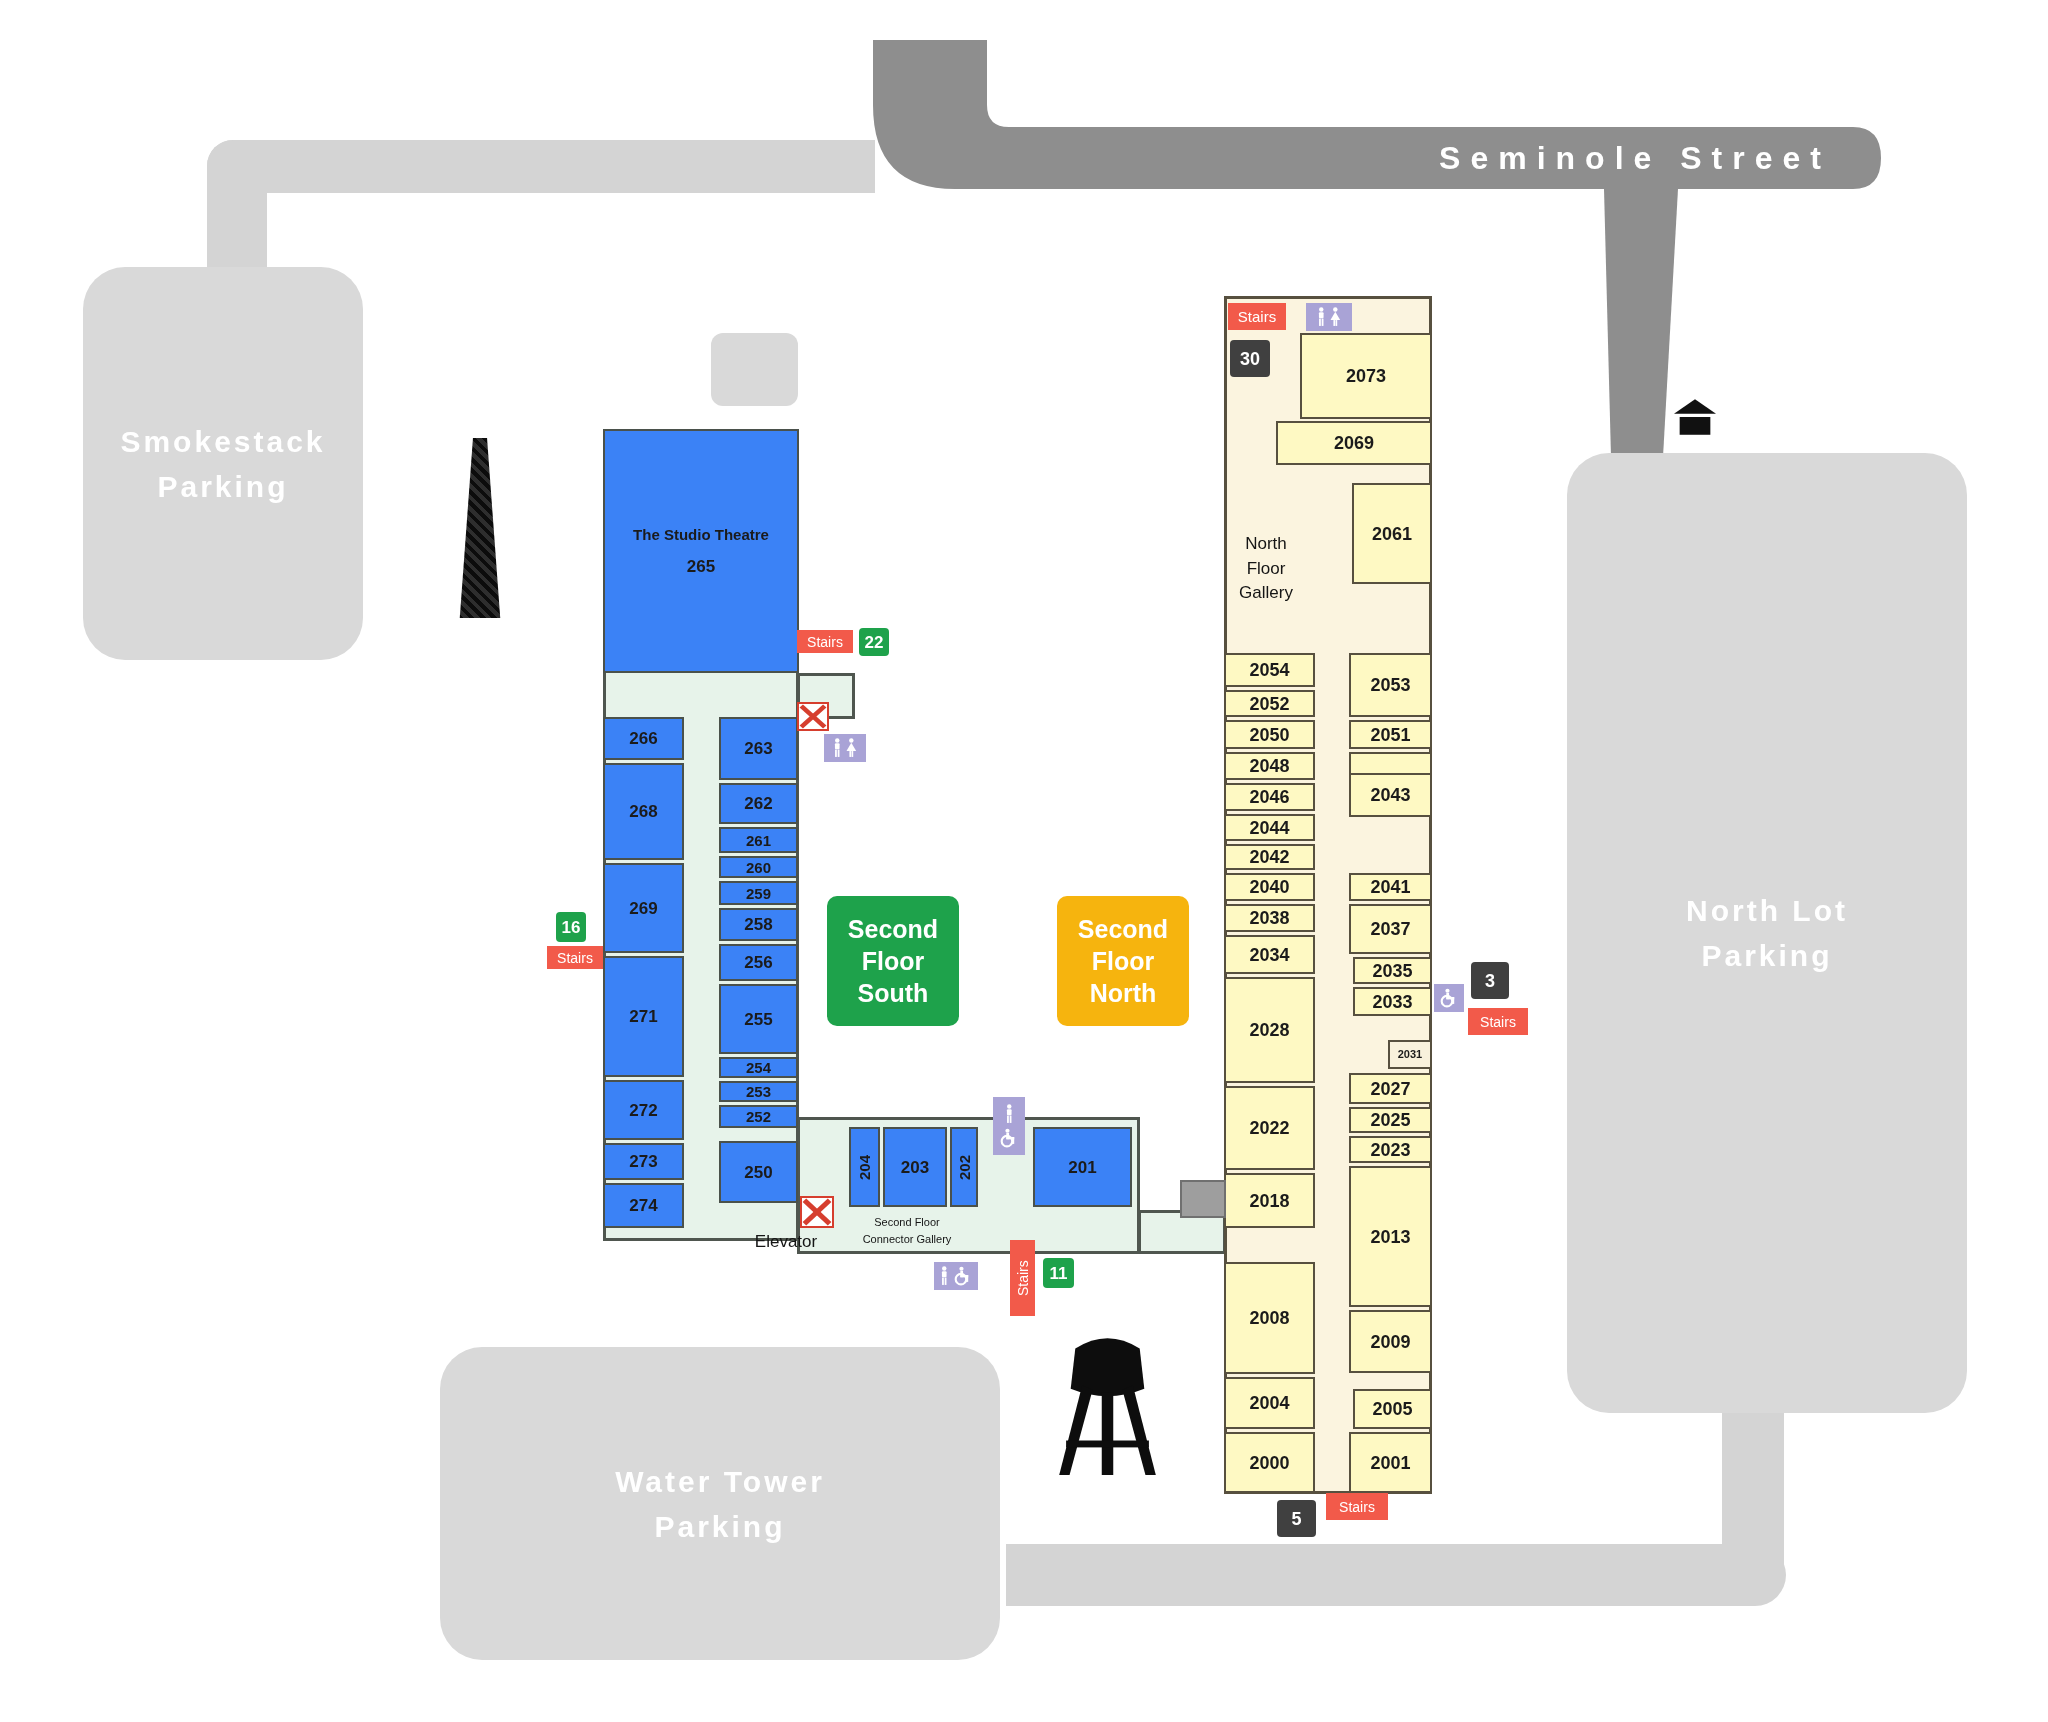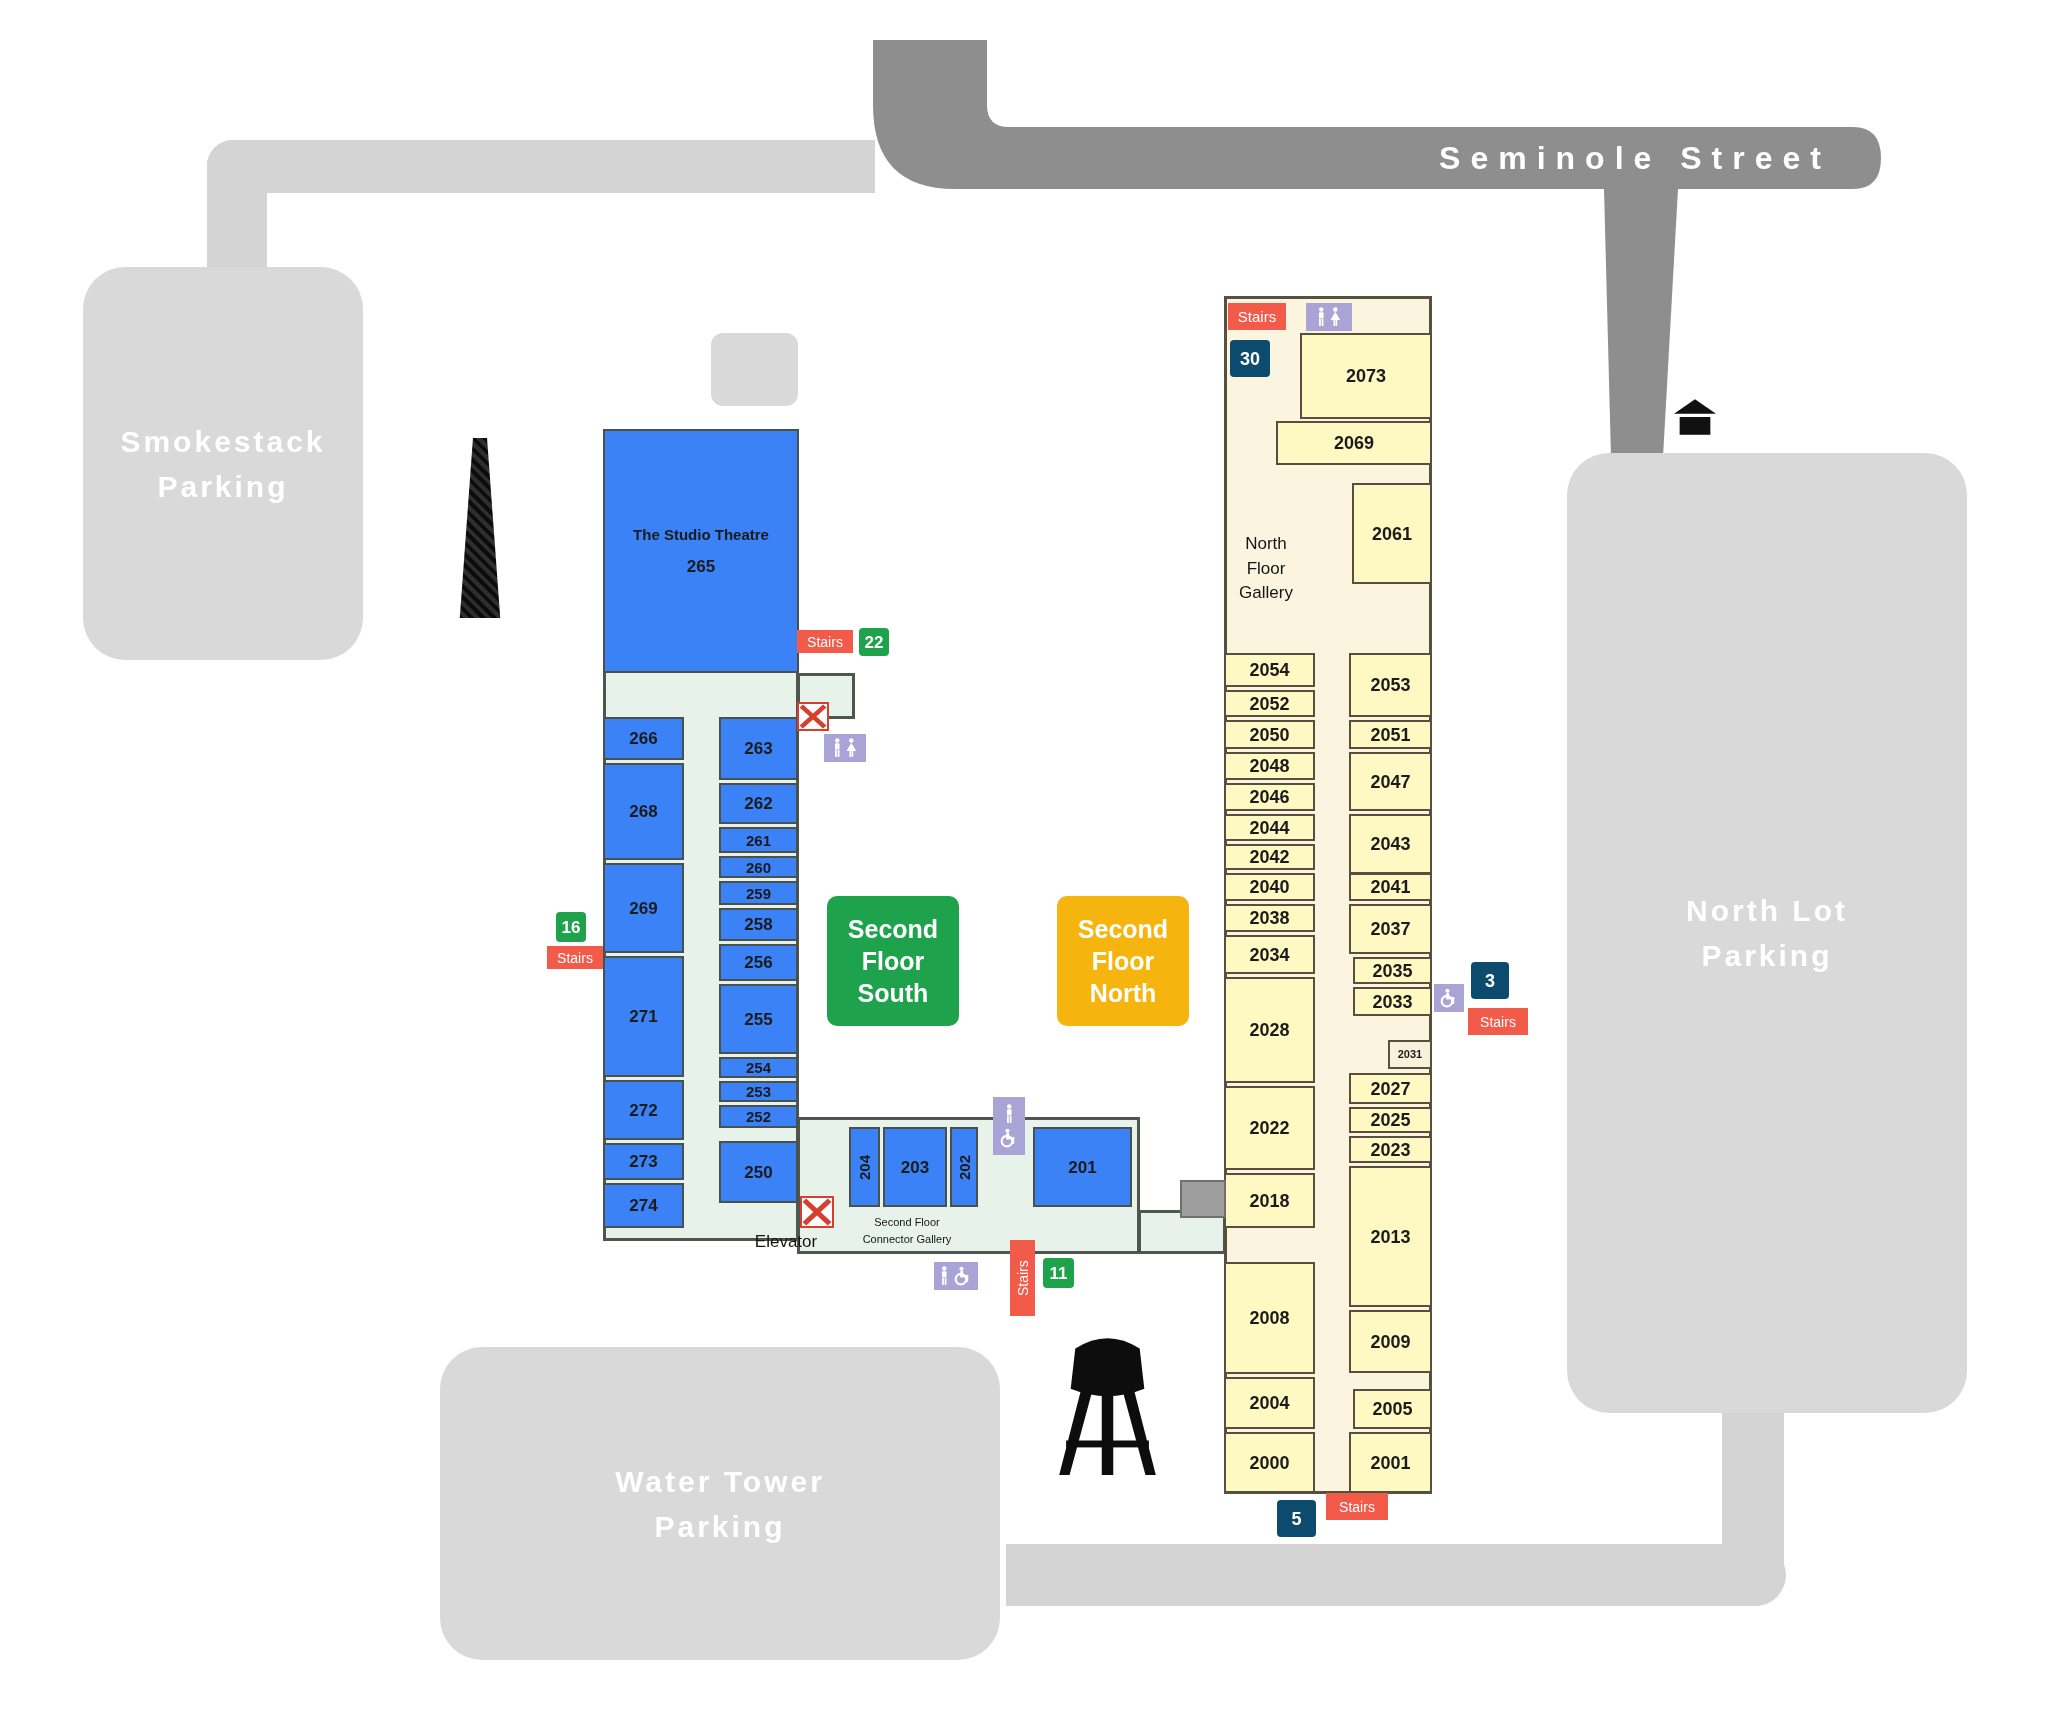--- a/index.html
+++ b/index.html
@@ -26,7 +26,7 @@
 .stairs{background:#f25a4a;color:#fff;font-size:14px;display:flex;align-items:center;justify-content:center;line-height:1}
 .gate{color:#fff;font-weight:bold;display:flex;align-items:center;justify-content:center;border-radius:4px;line-height:1}
 .g-green{background:#1ea24b;font-size:17px}
-.g-yellow{background:#0c4a6e;font-size:18px}
+.g-yellow{background:#404040;font-size:18px}
 .badge{border-radius:10px;color:#fff;font-weight:bold;font-size:25px;line-height:1.28;display:flex;align-items:center;justify-content:center;text-align:center;white-space:pre-line}
 .wc{background:#a9a3d6;display:flex;align-items:center;justify-content:center;gap:3px}
 .wc svg{height:20px;fill:#fff}

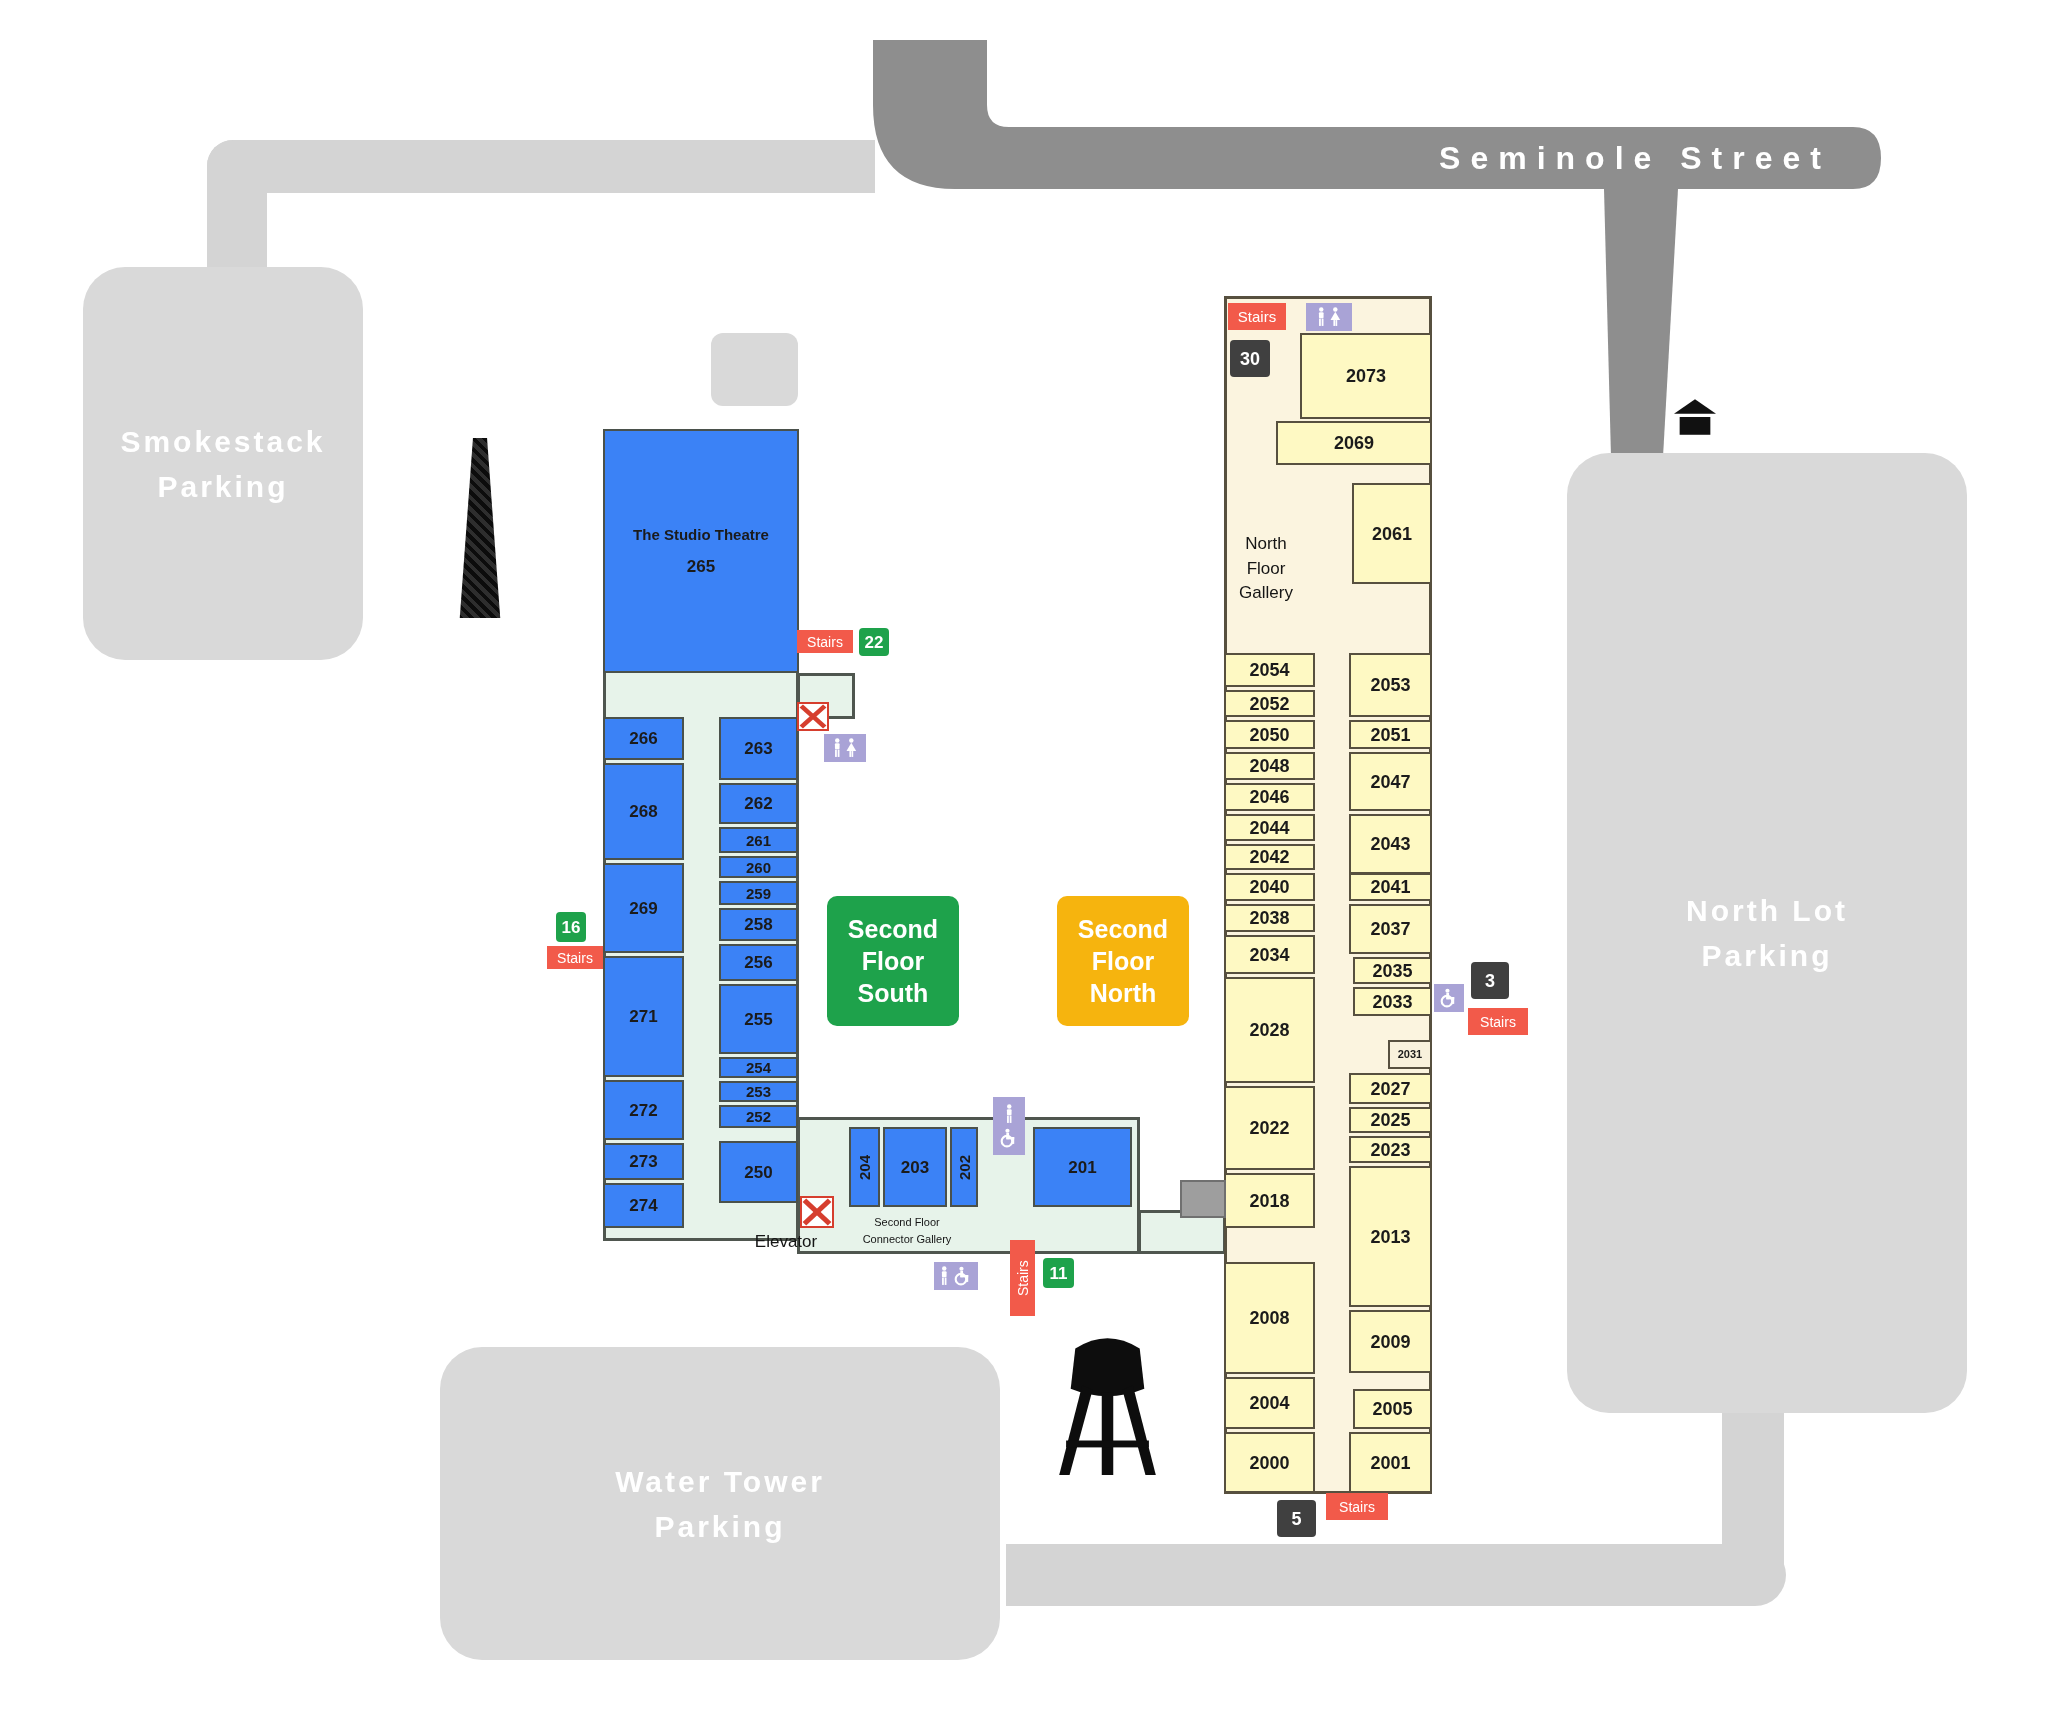--- a/index.html
+++ b/index.html
@@ -145,7 +145,7 @@
   <div class="abs room rn" style="left:1349px;top:653px;width:83px;height:64px">2053</div>
   <div class="abs room rn" style="left:1349px;top:720px;width:83px;height:29px">2051</div>
   <div class="abs room rn" style="left:1349px;top:752px;width:83px;height:59px">2047</div>
-  <div class="abs room rn" style="left:1349px;top:814px;width:83px;height:60px">2043</div>
+  <div class="abs room rn" style="left:1349px;top:773px;width:83px;height:44px">2043</div>
   <div class="abs room rn" style="left:1349px;top:873px;width:83px;height:28px">2041</div>
   <div class="abs room rn" style="left:1349px;top:904px;width:83px;height:50px">2037</div>
   <div class="abs room rn" style="left:1353px;top:957px;width:79px;height:27px">2035</div>

